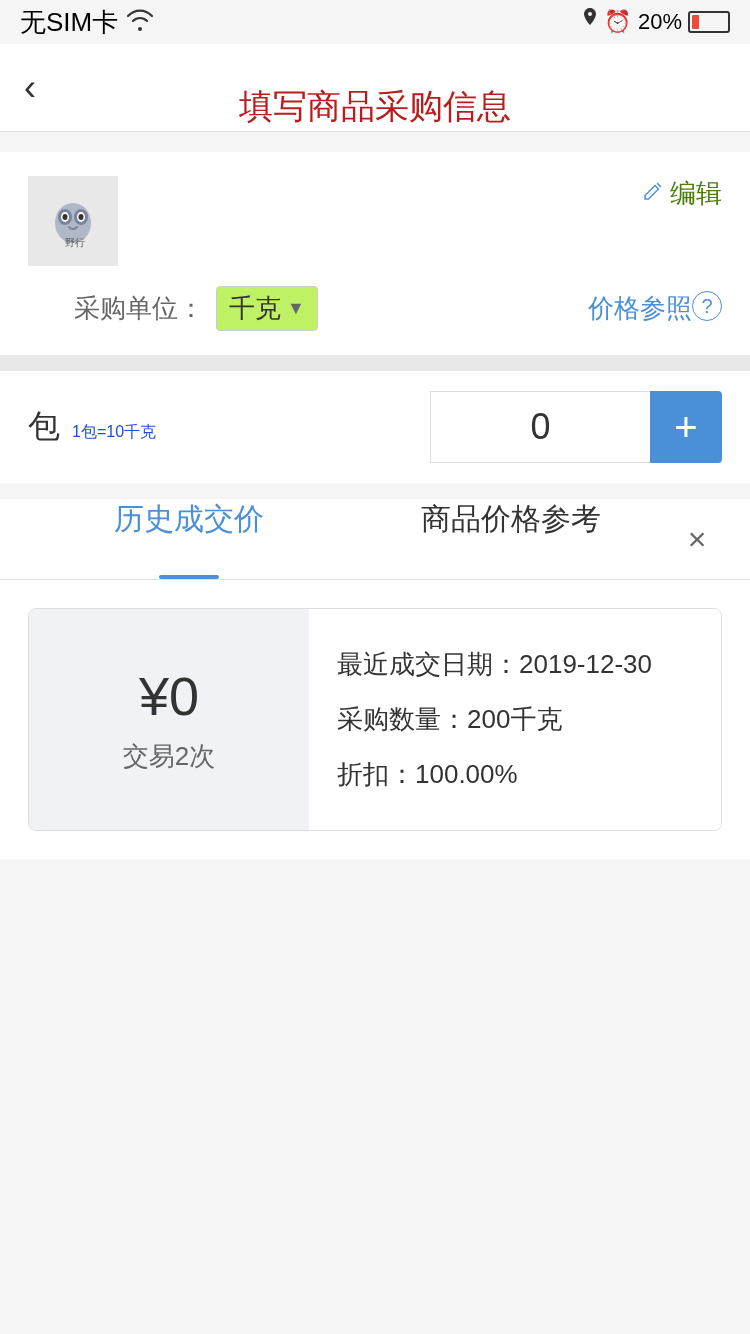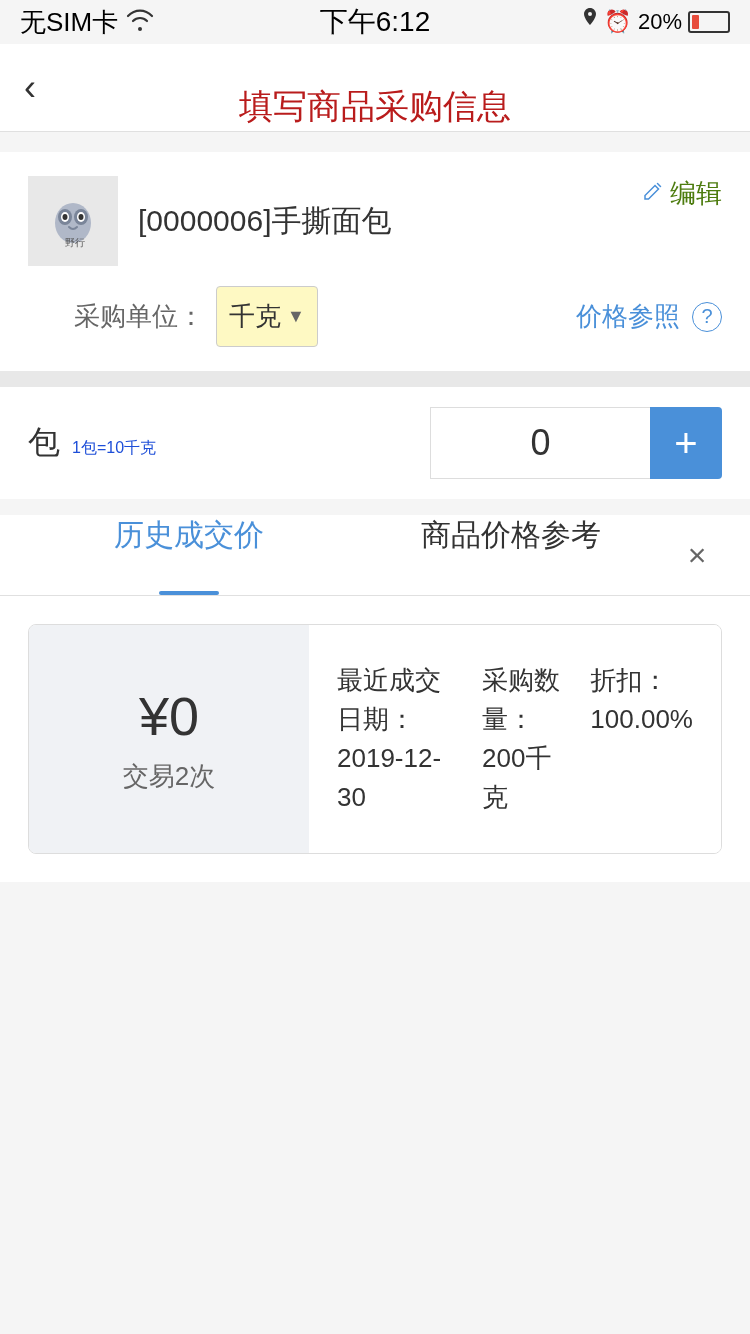--- a/index.html
+++ b/index.html
@@ -353,7 +353,6 @@
       </svg>
     </span>
   </div>
-  <div class="status-center">下午6:12</div>
   <div class="status-right">
     <span>
       <svg width="18" height="22" viewBox="0 0 18 22" fill="#333">

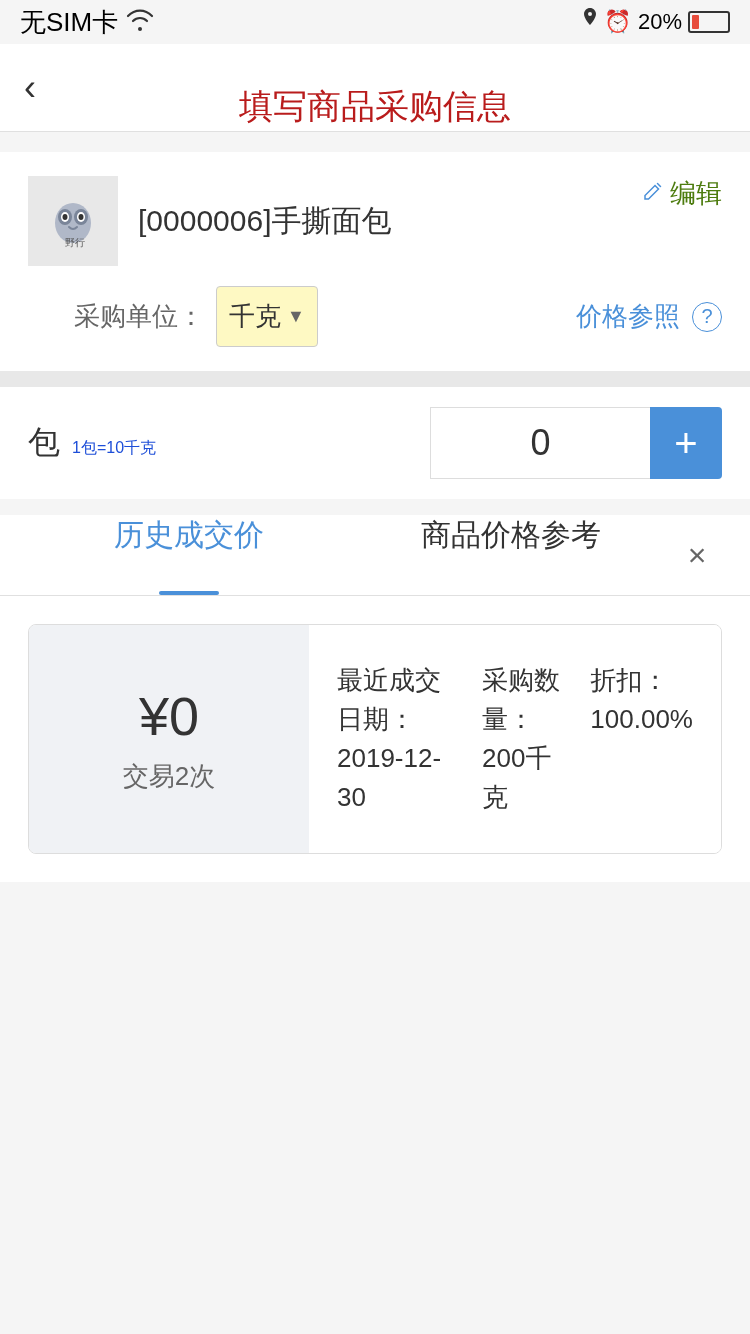--- a/index.html
+++ b/index.html
@@ -391,7 +391,6 @@
           <text x="22" y="55" font-size="10" fill="#555" font-family="sans-serif">野行</text>
         </svg>
       </div>
-      <span class="product-name">[0000006]手撕面包</span>
     </div>
     <div class="edit-btn">
       <span class="edit-icon">

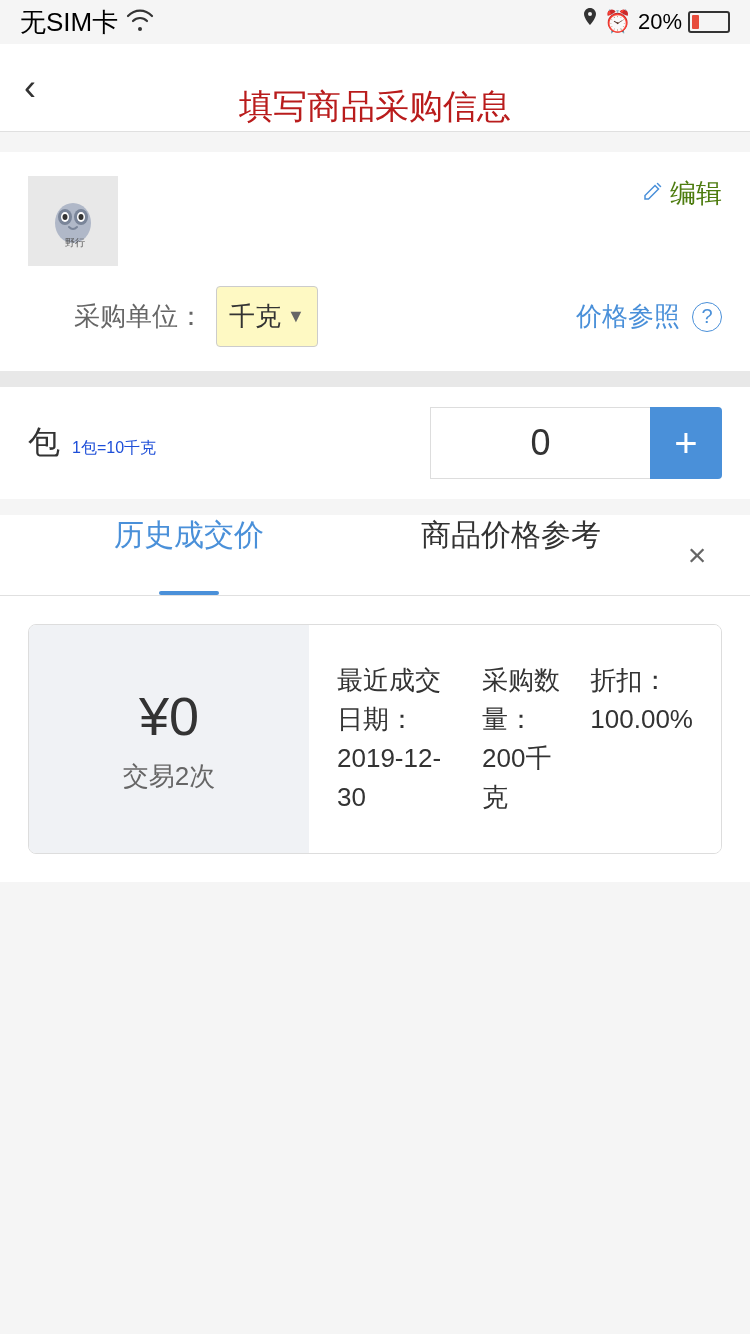--- a/index.html
+++ b/index.html
@@ -149,10 +149,10 @@
       align-items: center;
       border: 1px solid #ccc;
       border-radius: 4px;
-      padding: 12px 12px;
-      font-size: 26px;
-      color: #333;
-      background: #fef9c3;
+      padding: 4px 12px;
+      font-size: 26px;
+      color: #333;
+      background: #bef264;
       gap: 6px;
       cursor: pointer;
       margin-left: 12px;

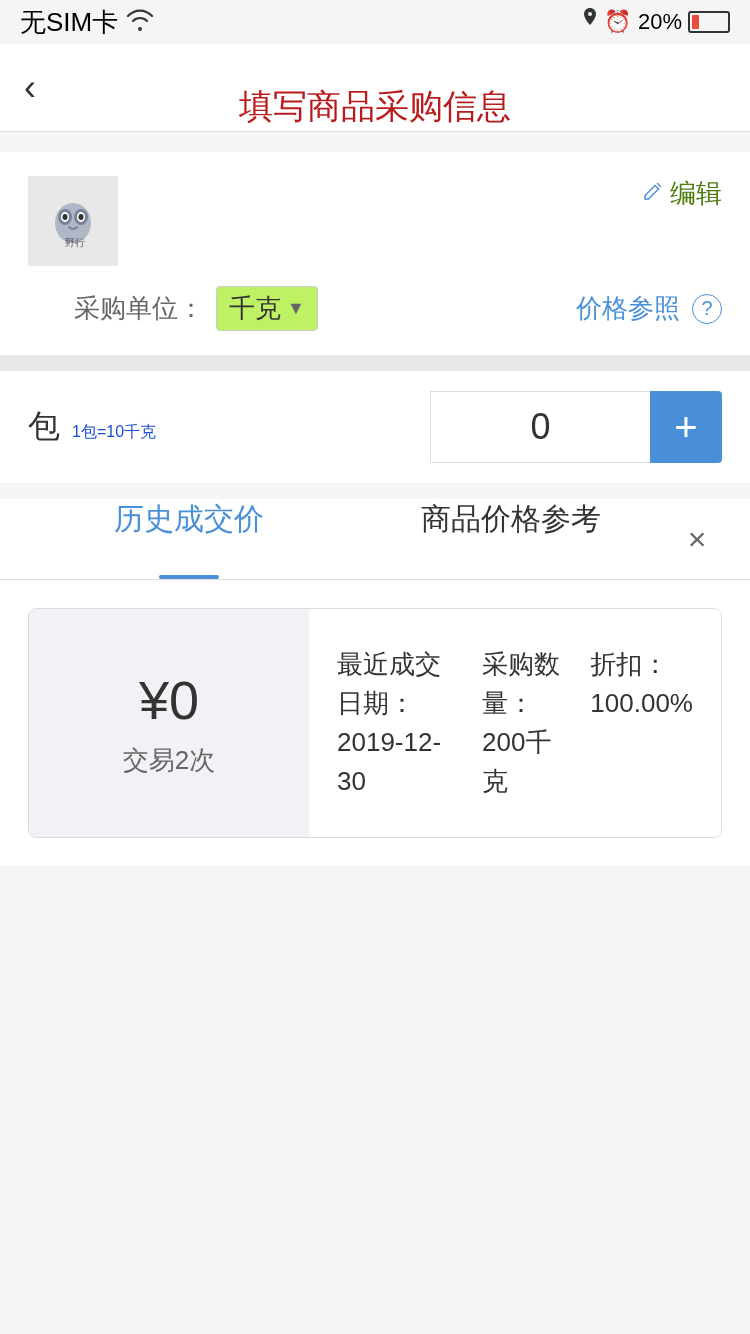--- a/index.html
+++ b/index.html
@@ -163,8 +163,8 @@
     }
     .price-ref {
       display: flex;
-      align-items: center;
-      gap: 12px;
+      align-items: flex-start;
+      gap: 0;
       color: #4a90d9;
       font-size: 26px;
       cursor: pointer;

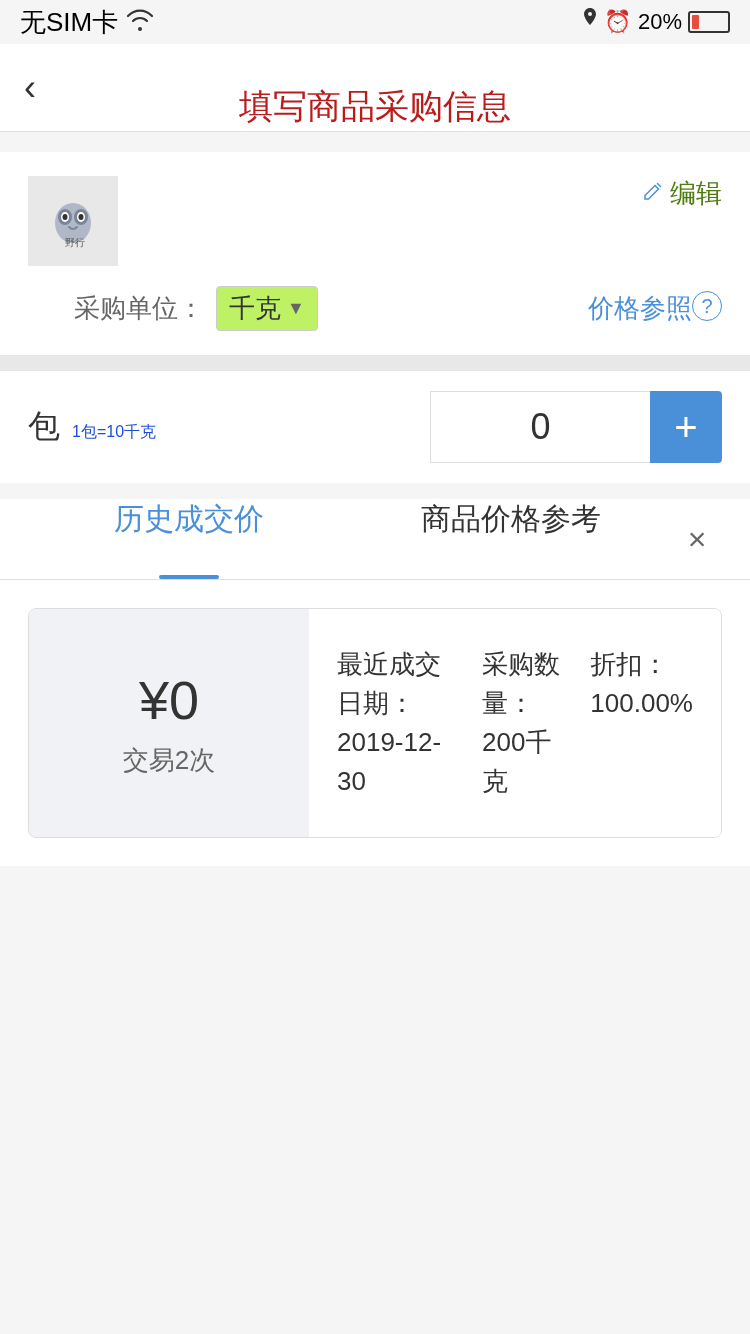--- a/index.html
+++ b/index.html
@@ -323,7 +323,7 @@
       flex: 1;
       padding: 36px 28px;
       display: flex;
-      flex-direction: row;
+      flex-direction: column;
       gap: 16px;
       background: #fff;
     }

